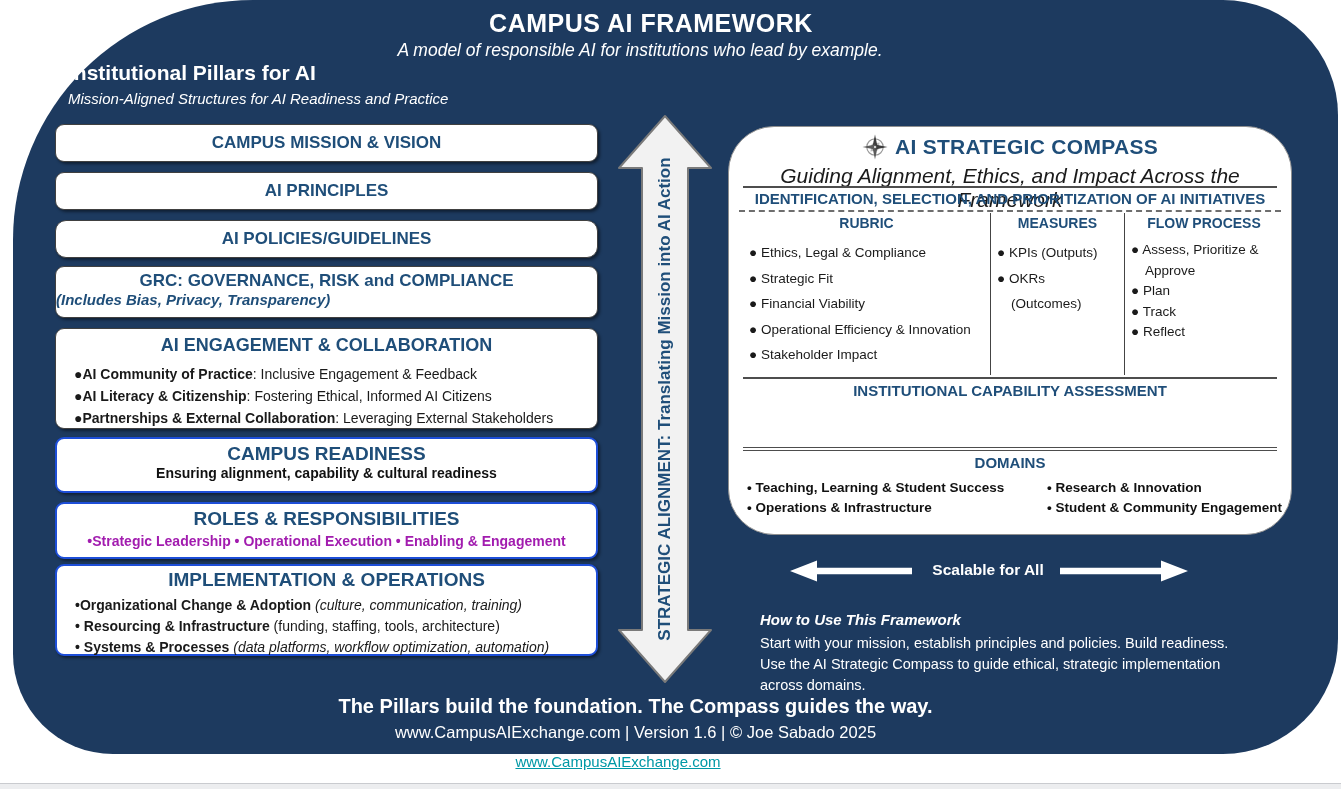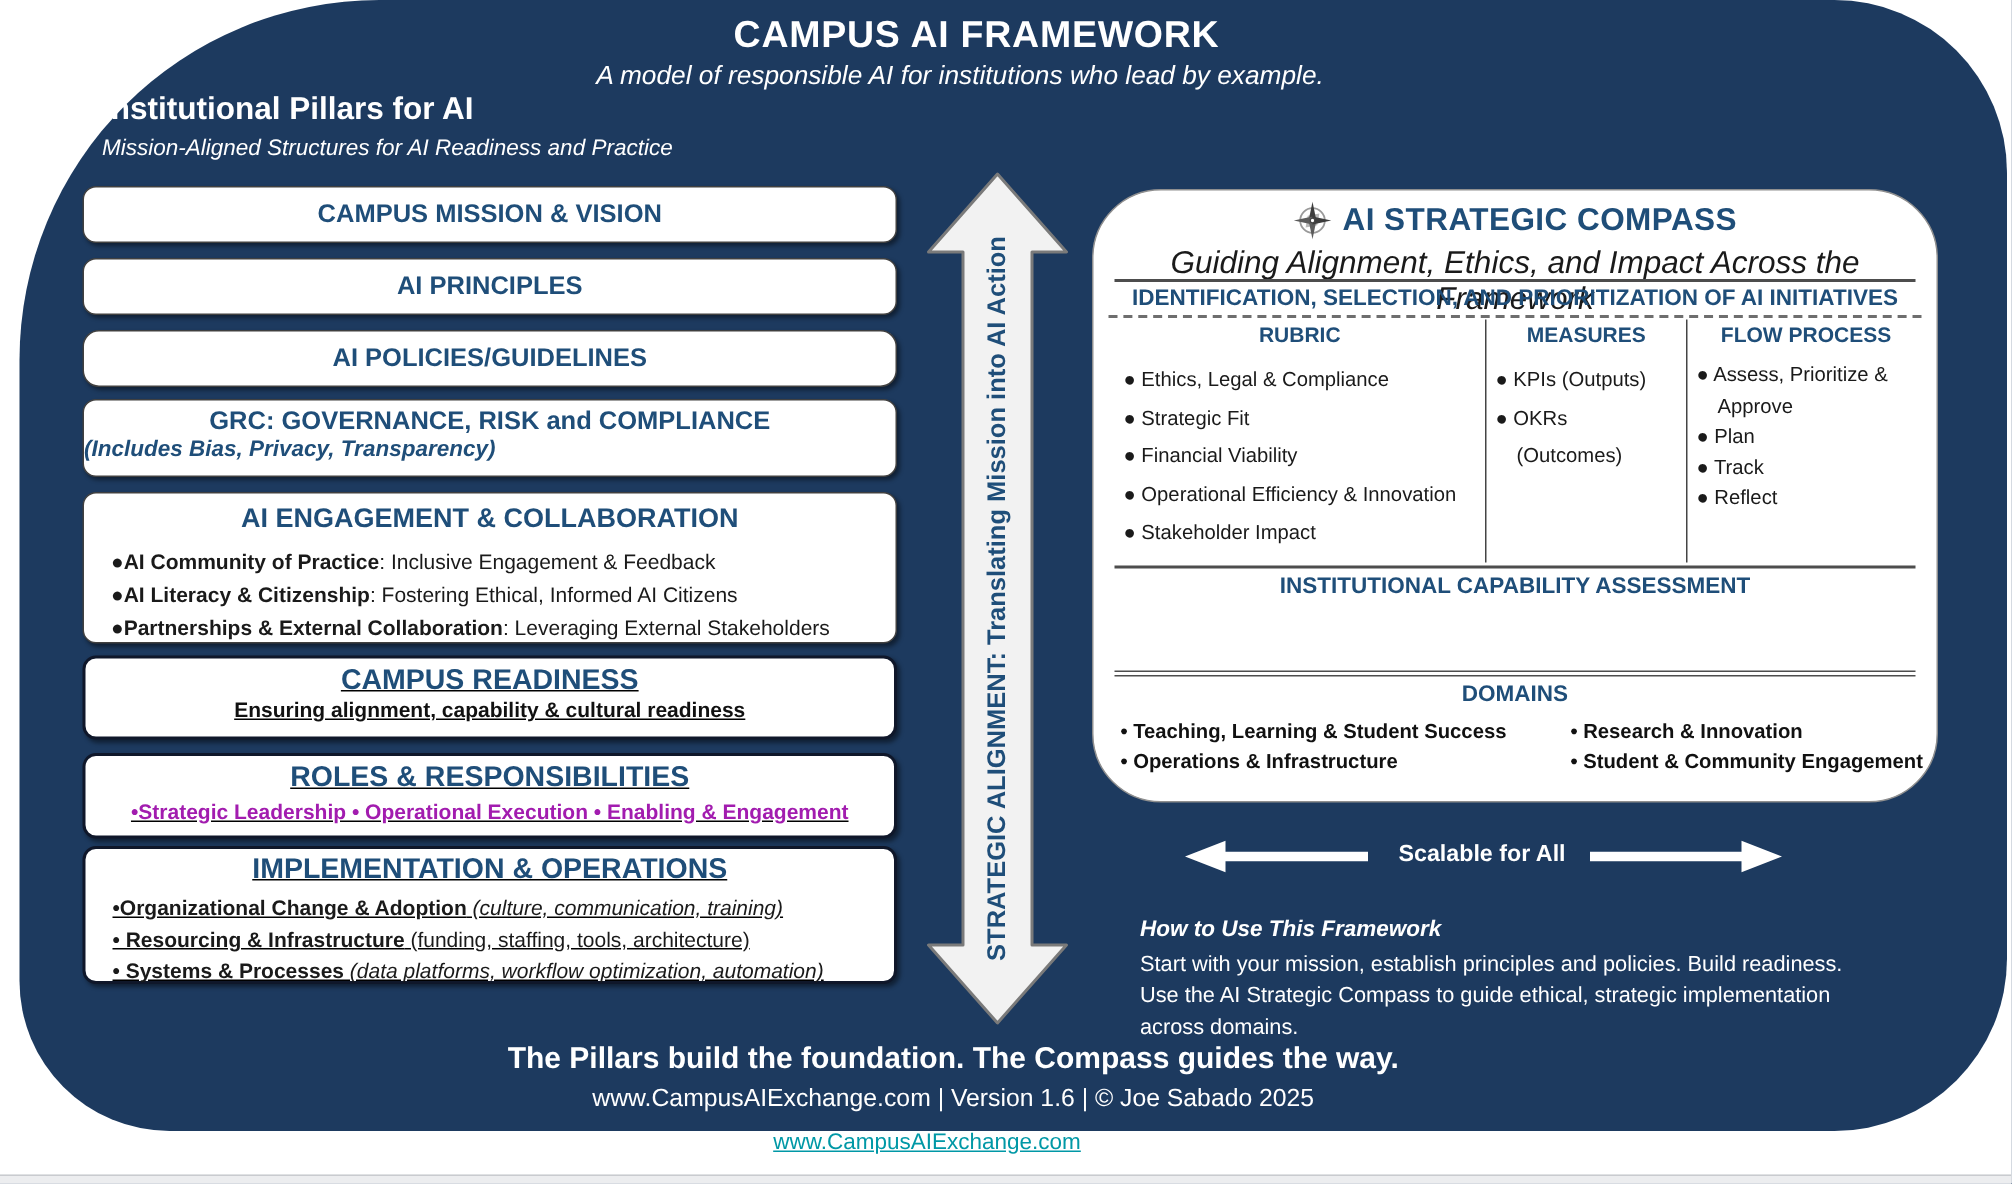--- a/index.html
+++ b/index.html
@@ -21,7 +21,7 @@
 
   .wbox { left:55px; width:543px; background:#fff; border:1.5px solid #404040; border-radius:9px;
           box-shadow:2px 2px 3px rgba(0,0,0,.45); }
-  .wbox.heavy { border:2px solid #0f172a;text-decoration:underline; }
+  .wbox.heavy { border:2px solid #1d4ed8; }
   .bx-title { color:#1F4E79; font-weight:bold; text-align:center; }
   .center-flex { display:flex; align-items:center; justify-content:center; }
   .bx-sub-italic { color:#1F4E79; font-weight:bold; font-style:italic; text-align:left; font-size:15px; }

